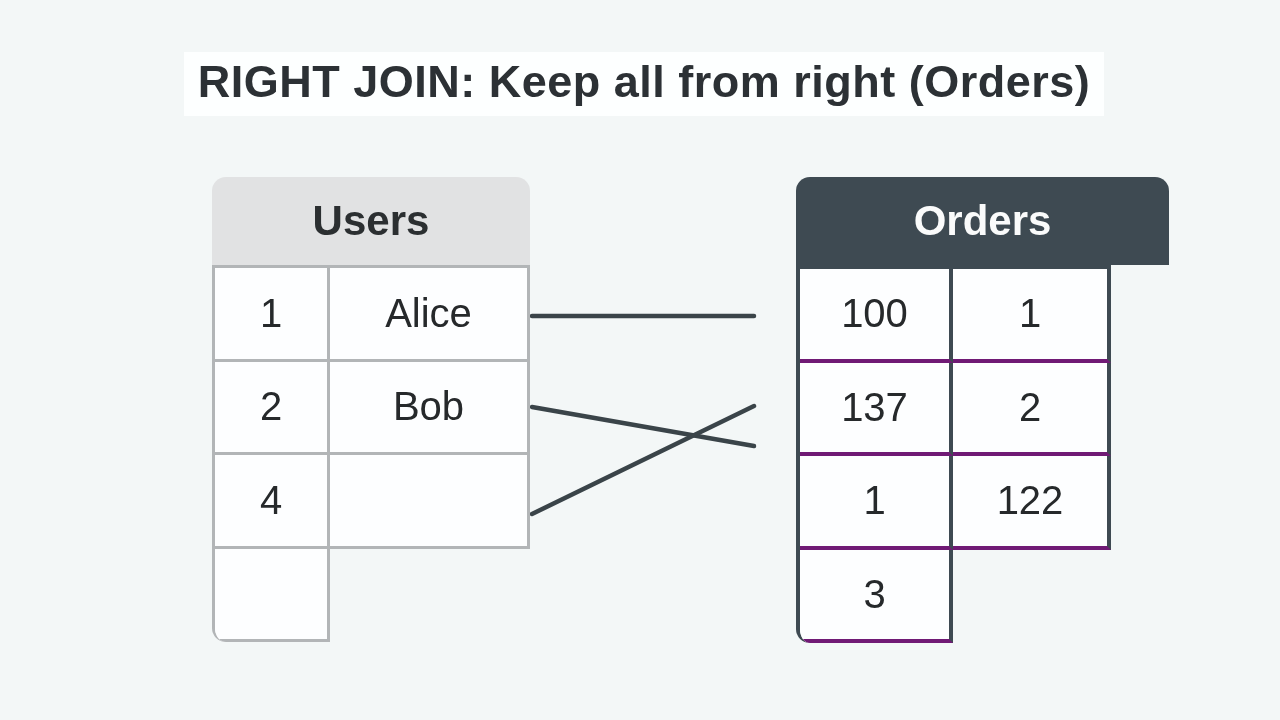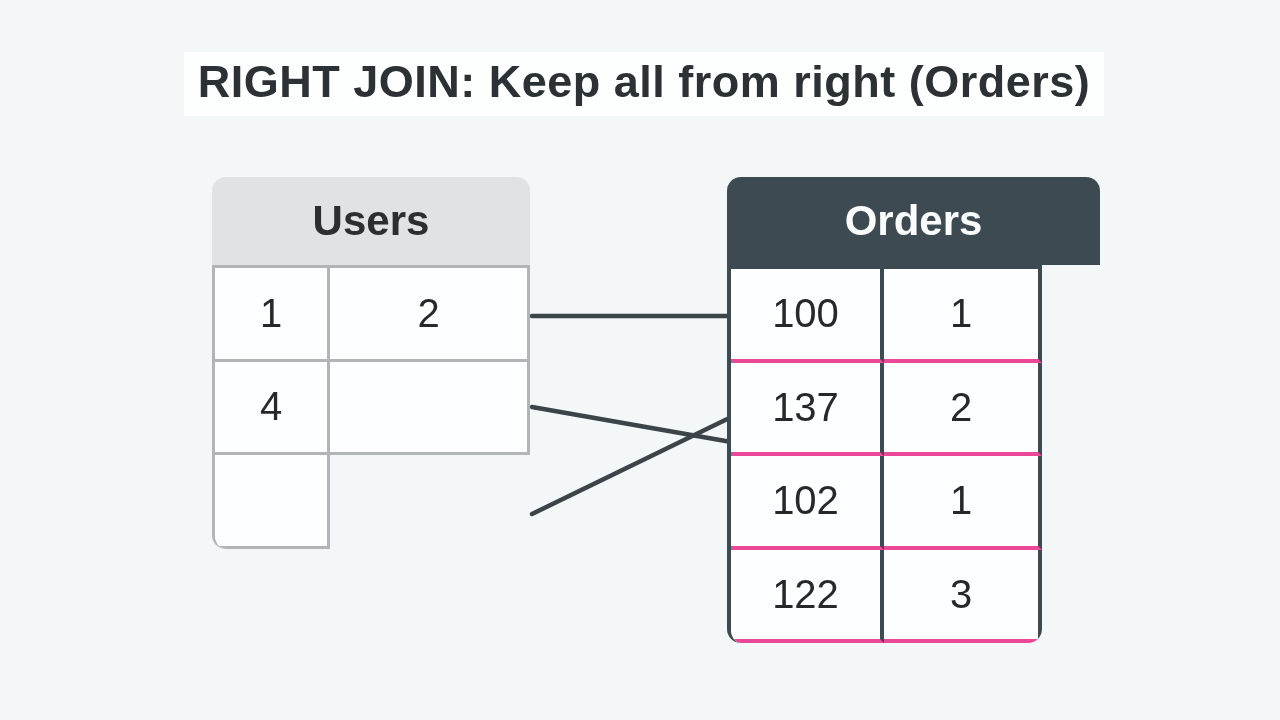--- a/index.html
+++ b/index.html
@@ -86,7 +86,7 @@
     border-bottom: 3px solid #b2b5b7;
   }
   
-  .tbl-orders { left: 727px; width: 373px; }
+  .tbl-orders { left: 796px; width: 373px; }
   .tbl-orders .tbl-header {
     background: #3e4a52;
     color: #fafbfb;

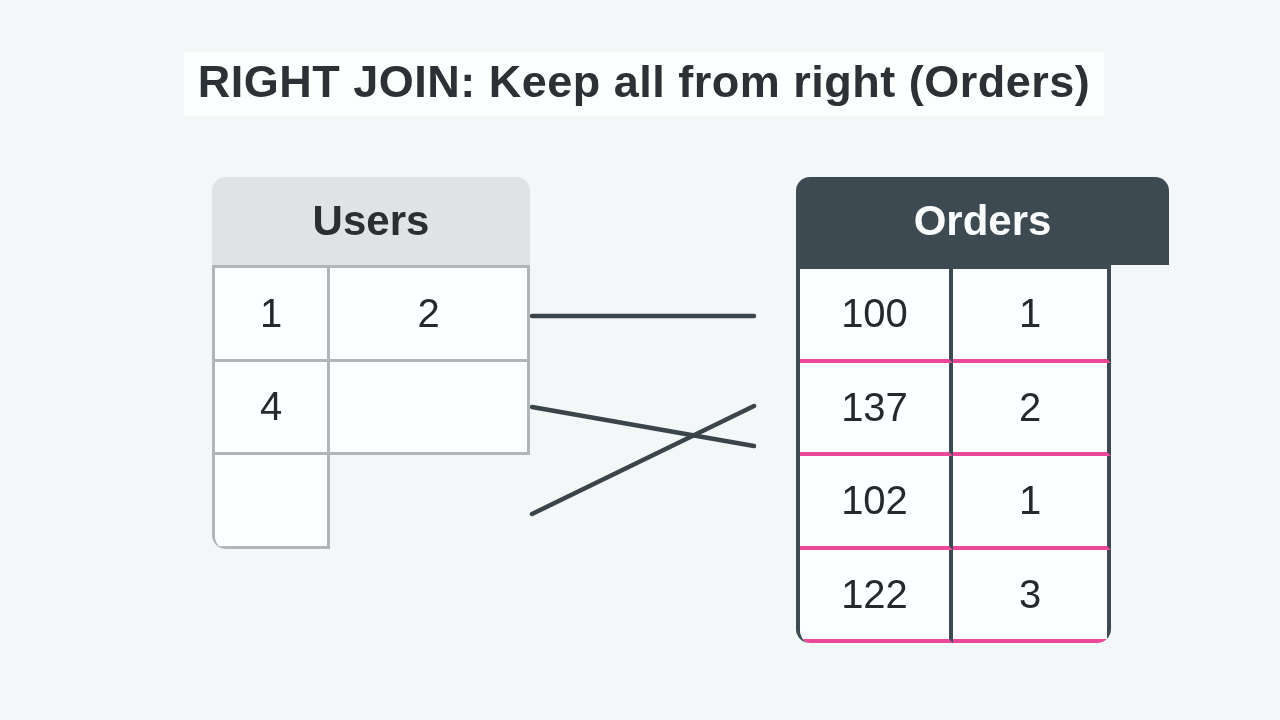--- a/index.html
+++ b/index.html
@@ -119,6 +119,7 @@
   <div class="tbl-header">Users</div>
   <div class="tbl-body">
     <div class="cell">1</div>
+    <div class="cell">Alice</div>
     <div class="cell">2</div>
     <div class="cell">4</div>
     <div class="cell"></div>

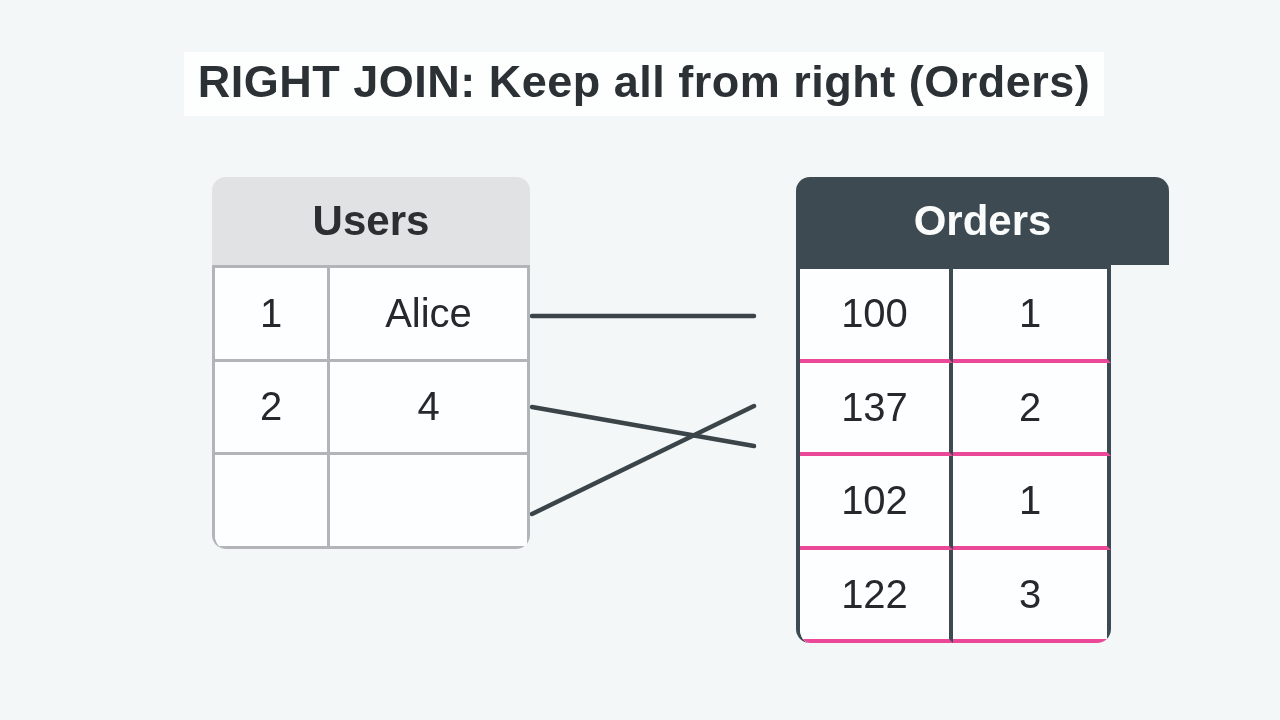--- a/index.html
+++ b/index.html
@@ -99,7 +99,7 @@
   }
   .tbl-orders .cell {
     border-right: 4px solid #3e4a52;
-    border-bottom: 4px solid #ec4899;
+    border-bottom: 4px solid #701a75;
   }
 </style>
 </head>

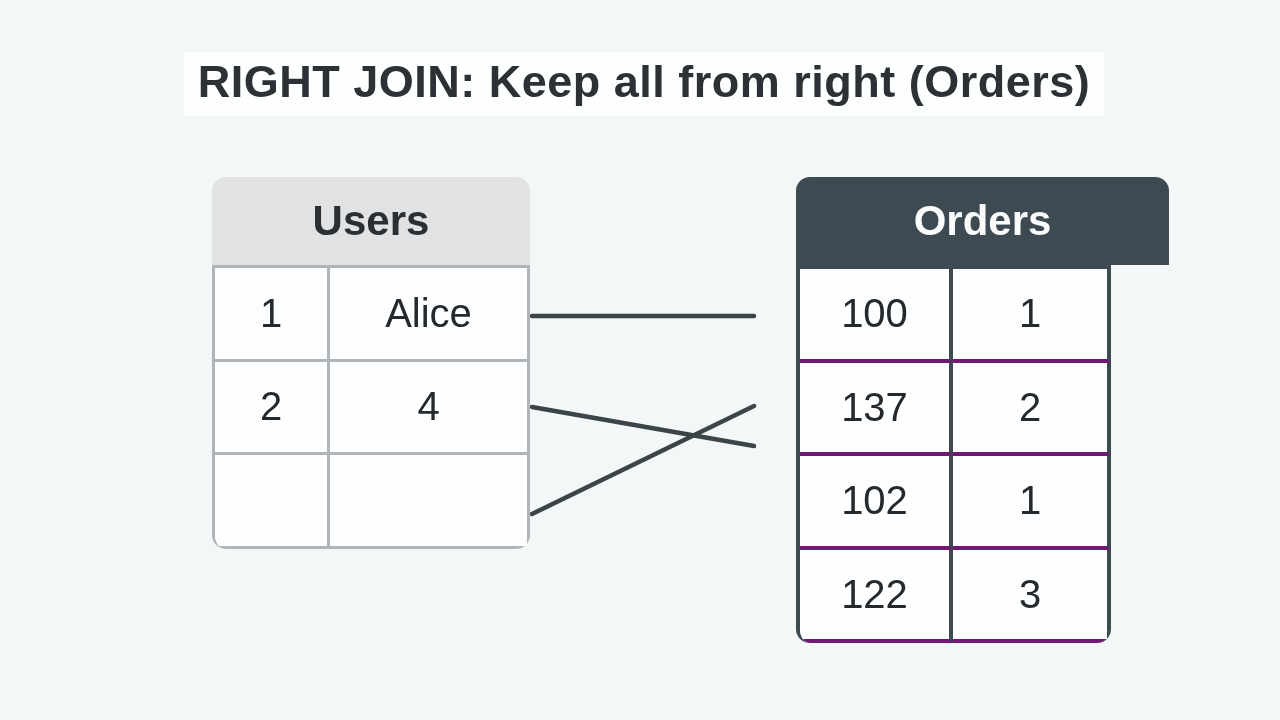--- a/index.html
+++ b/index.html
@@ -121,6 +121,7 @@
     <div class="cell">1</div>
     <div class="cell">Alice</div>
     <div class="cell">2</div>
+    <div class="cell">Bob</div>
     <div class="cell">4</div>
     <div class="cell"></div>
     <div class="cell"></div>

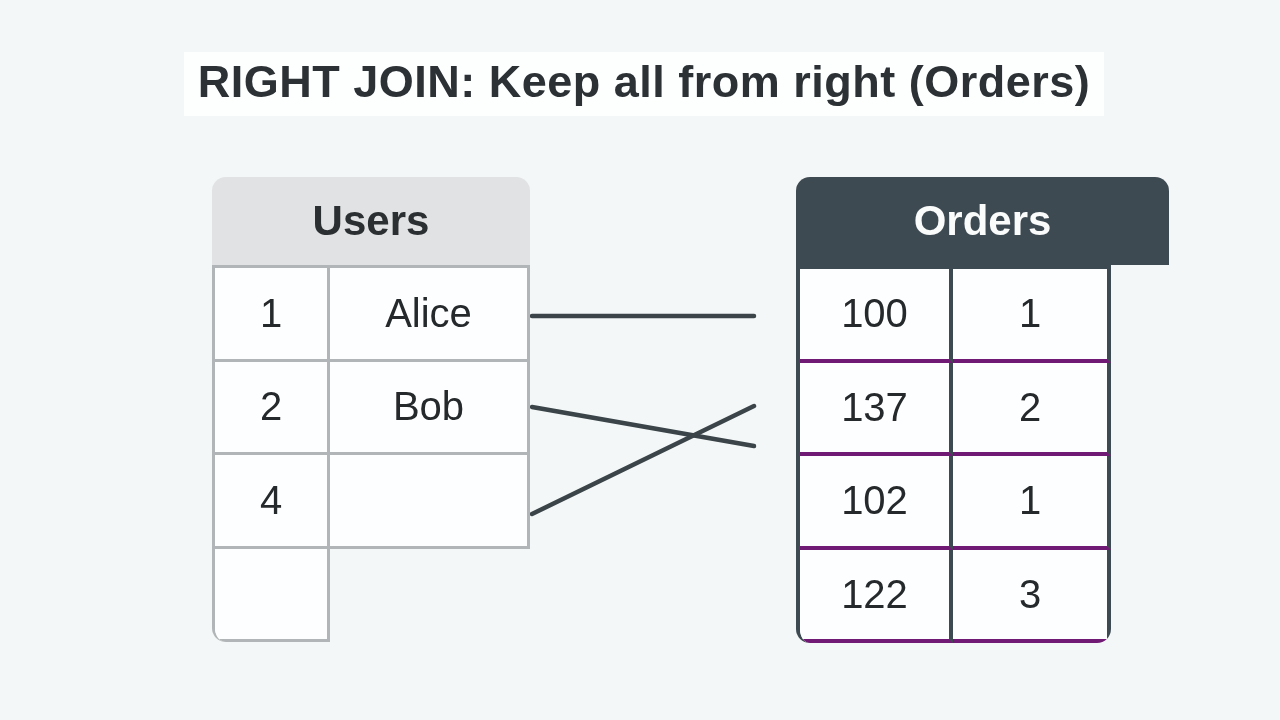--- a/index.html
+++ b/index.html
@@ -135,7 +135,6 @@
     <div class="cell">1</div>
     <div class="cell">137</div>
     <div class="cell">2</div>
-    <div class="cell">102</div>
     <div class="cell">1</div>
     <div class="cell">122</div>
     <div class="cell">3</div>

